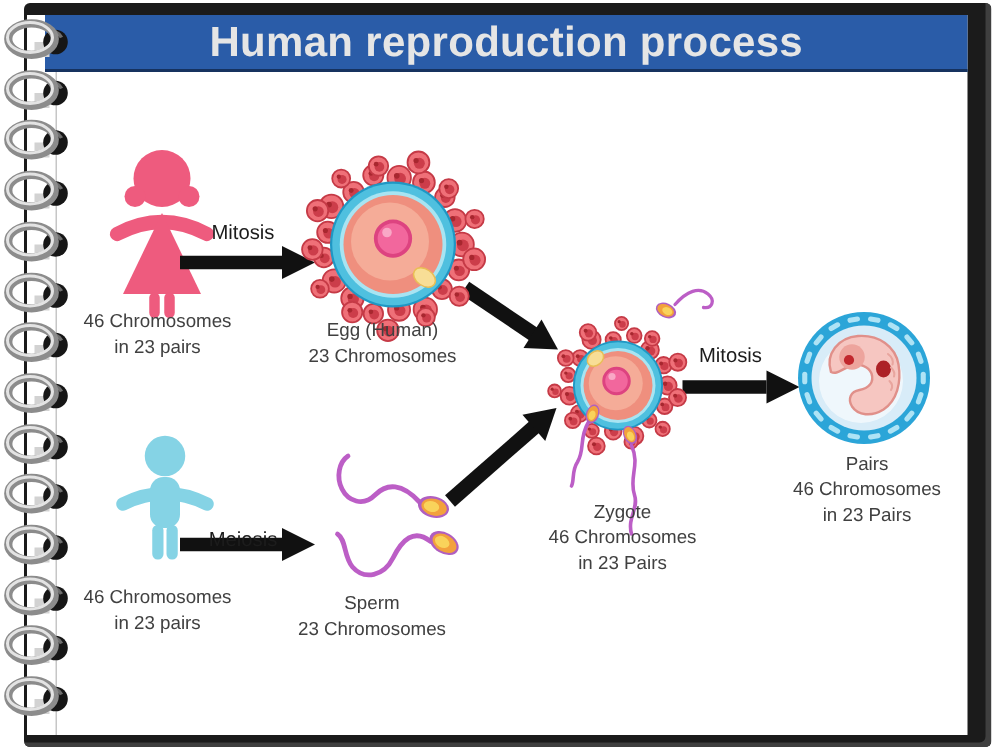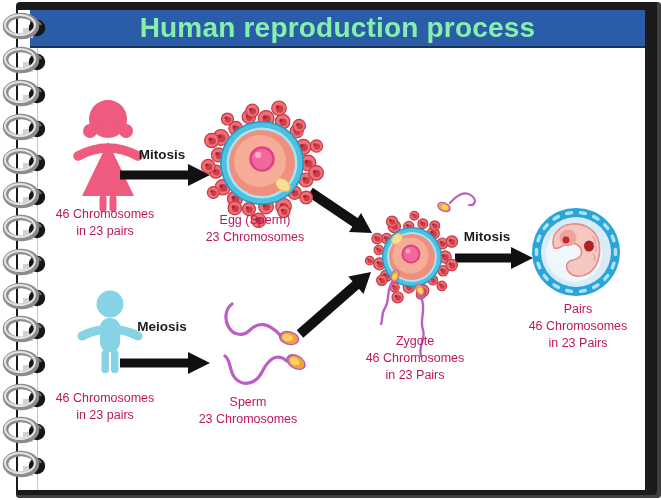--- a/index.html
+++ b/index.html
@@ -12,7 +12,7 @@
   .banner{position:absolute;left:30px;top:10px;width:615px;height:38px;
           background:var(--banner-blue,#2A5CA8);display:flex;align-items:center;justify-content:center;
           border-bottom:2px solid #16325f;box-sizing:border-box;}
-  .banner h1{margin:16px;color:#86efac;font-size:28px;font-weight:bold;letter-spacing:0.2px;}
+  .banner h1{margin:16px;color:#e5e5e5;font-size:28px;font-weight:bold;letter-spacing:0.2px;}
   .art{position:absolute;left:0;top:0;}
   .cap{position:absolute;text-align:center;font-size:12.5px;line-height:1.35;color:#be185d;}
   .proc{position:absolute;text-align:center;font-size:13.5px;color:#1c1c1c;font-weight:bold;}

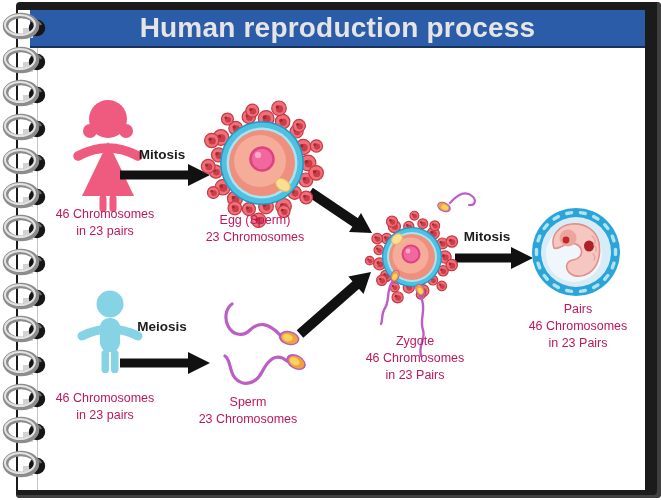--- a/index.html
+++ b/index.html
@@ -15,7 +15,7 @@
   .banner h1{margin:16px;color:#e5e5e5;font-size:28px;font-weight:bold;letter-spacing:0.2px;}
   .art{position:absolute;left:0;top:0;}
   .cap{position:absolute;text-align:center;font-size:12.5px;line-height:1.35;color:#be185d;}
-  .proc{position:absolute;text-align:center;font-size:13.5px;color:#1c1c1c;font-weight:bold;}
+  .proc{position:absolute;text-align:center;font-size:13.5px;color:#1c1c1c;}
   .rings{position:absolute;left:0;top:0;width:52px;height:500px;}
   .ring{position:absolute;left:2px;width:50px;height:29px;}
 </style>

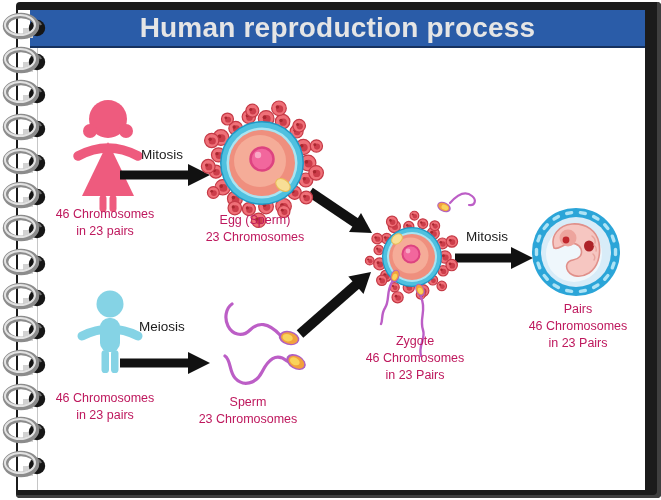--- a/index.html
+++ b/index.html
@@ -14,7 +14,7 @@
           border-bottom:2px solid #16325f;box-sizing:border-box;}
   .banner h1{margin:16px;color:#e5e5e5;font-size:28px;font-weight:bold;letter-spacing:0.2px;}
   .art{position:absolute;left:0;top:0;}
-  .cap{position:absolute;text-align:center;font-size:12.5px;line-height:1.35;color:#be185d;}
+  .cap{position:absolute;text-align:center;font-size:12.5px;line-height:1.35;color:#404040;}
   .proc{position:absolute;text-align:center;font-size:13.5px;color:#1c1c1c;}
   .rings{position:absolute;left:0;top:0;width:52px;height:500px;}
   .ring{position:absolute;left:2px;width:50px;height:29px;}

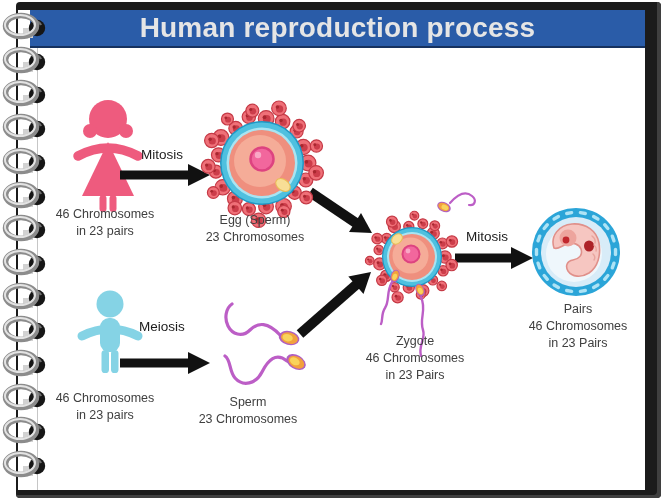--- a/index.html
+++ b/index.html
@@ -333,7 +333,7 @@
     <div>in 23 pairs</div>
   </div>
   <div class="cap" style="left:180px;top:212px;width:150px;">
-    <div>Egg (Sperm)</div>
+    <div>Egg (Human)</div>
     <div>23 Chromosomes</div>
   </div>
   <div class="cap" style="left:30px;top:390px;width:150px;">

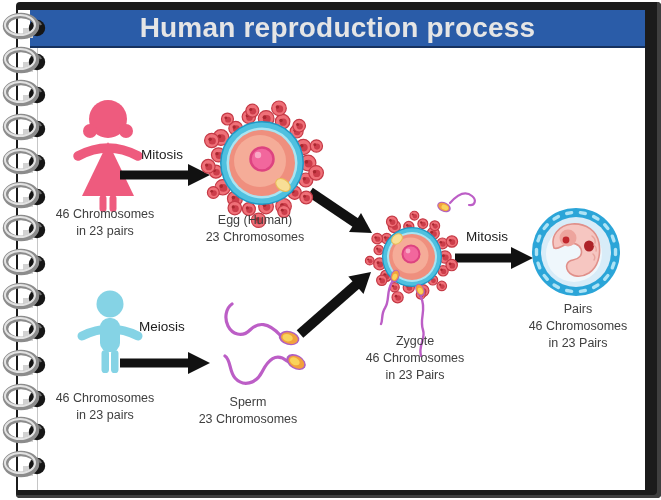--- a/index.html
+++ b/index.html
@@ -325,7 +325,7 @@
   </svg>
 
   <div class="proc" style="left:120px;top:147px;width:84px;">Mitosis</div>
-  <div class="proc" style="left:120px;top:319px;width:84px;">Meiosis</div>
+  <div class="proc" style="left:120px;top:352px;width:84px;">Meiosis</div>
   <div class="proc" style="left:447px;top:229px;width:80px;">Mitosis</div>
 
   <div class="cap" style="left:30px;top:206px;width:150px;">

